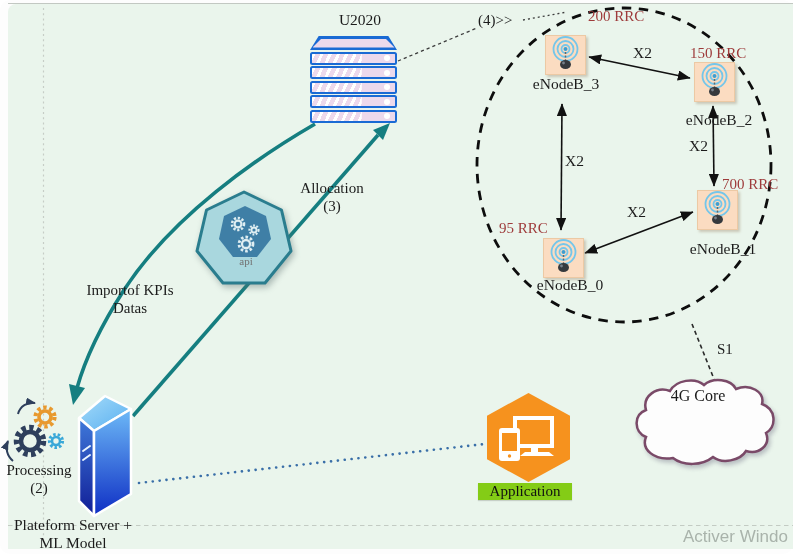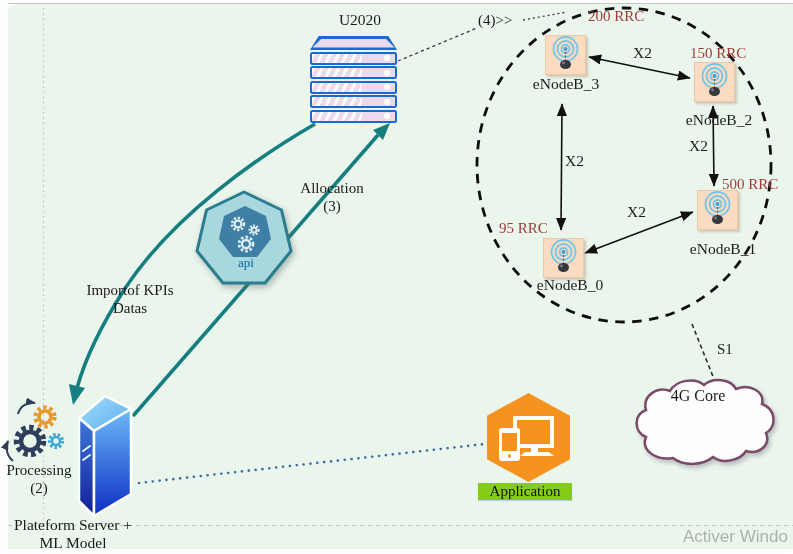--- a/index.html
+++ b/index.html
@@ -244,7 +244,7 @@
 
   <div class="lbl rrc" style="left:575px;top:8px;margin-left:13px;">200 RRC</div>
   <div class="lbl rrc" style="left:677px;top:45px;margin-left:13px;">150 RRC</div>
-  <div class="lbl rrc" style="left:722px;top:176px;">500 RRC</div>
+  <div class="lbl rrc" style="left:722px;top:176px;">700 RRC</div>
   <div class="lbl rrc" style="left:499px;top:220px;">95 RRC</div>
 
   <div class="lbl big center" style="left:525px;top:75px;width:82px;">eNodeB_3</div>

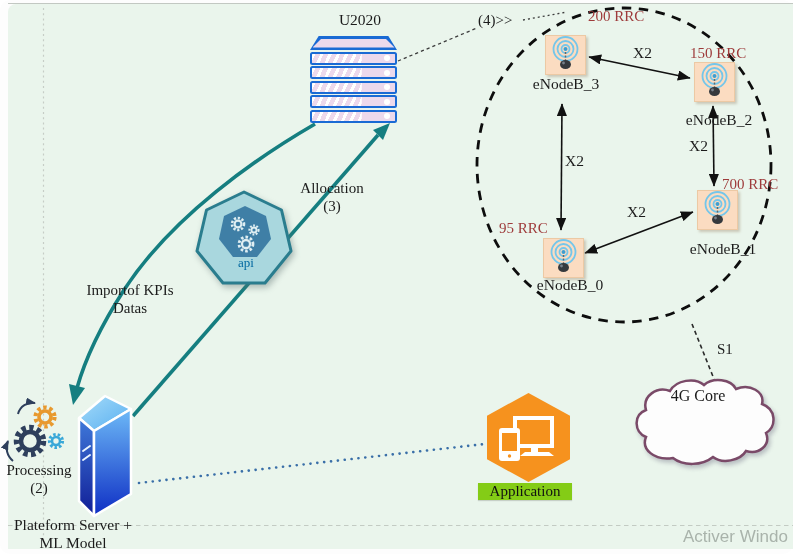--- a/index.html
+++ b/index.html
@@ -15,7 +15,7 @@
        color:#1b1b1b;white-space:nowrap;z-index:3;}
   .center{text-align:center;}
   .rrc{color:#9e3b3b;}
-  .api-lbl{color:#0369a1;font-size:13px;}
+  .api-lbl{color:#737373;font-size:11px;}
   .big{font-size:15.5px;}
   
   .u2020-stack{position:absolute;left:310px;top:36px;width:87px;z-index:2;}

